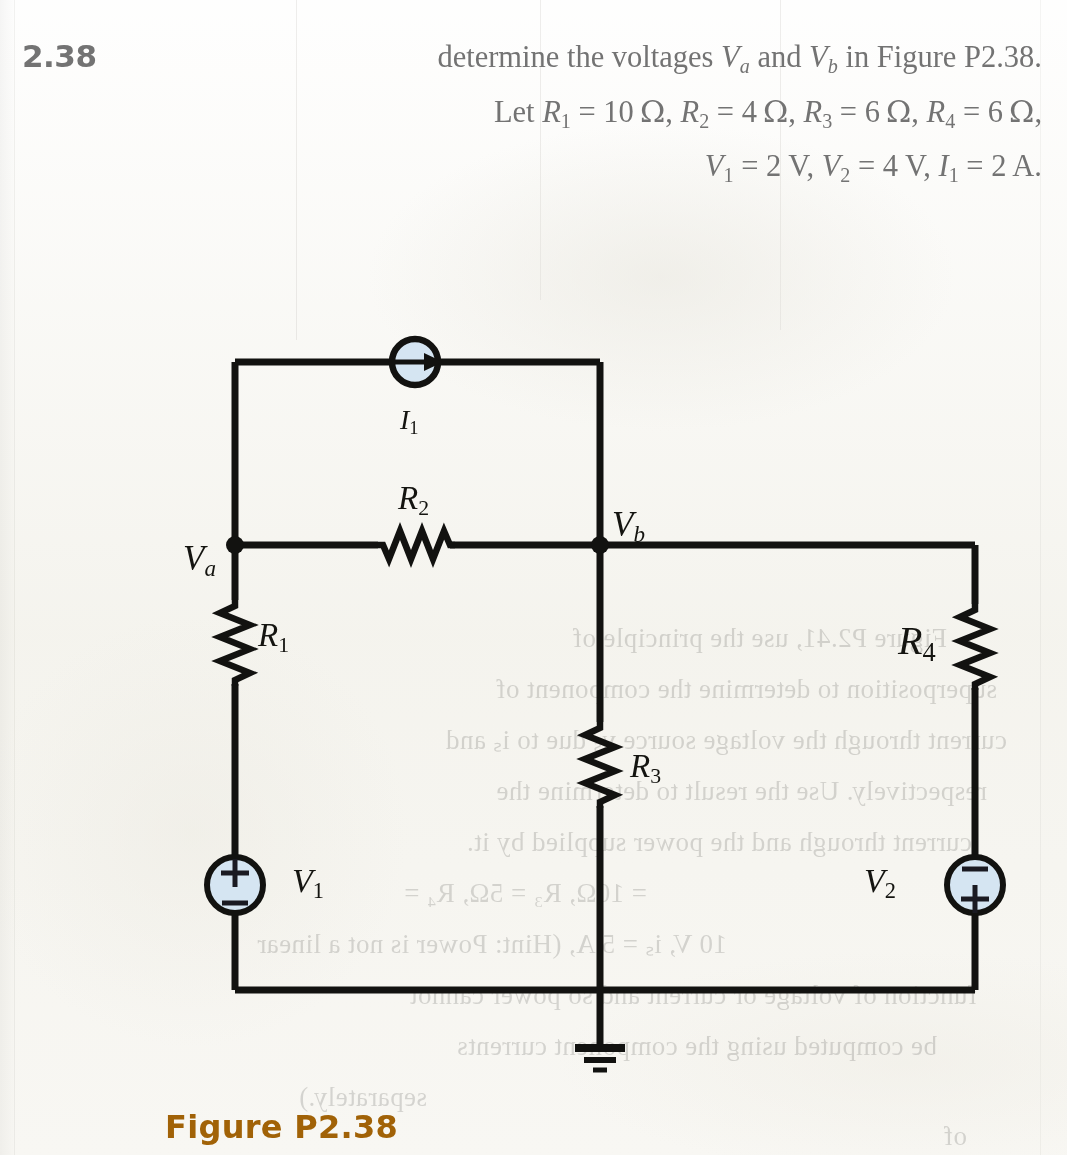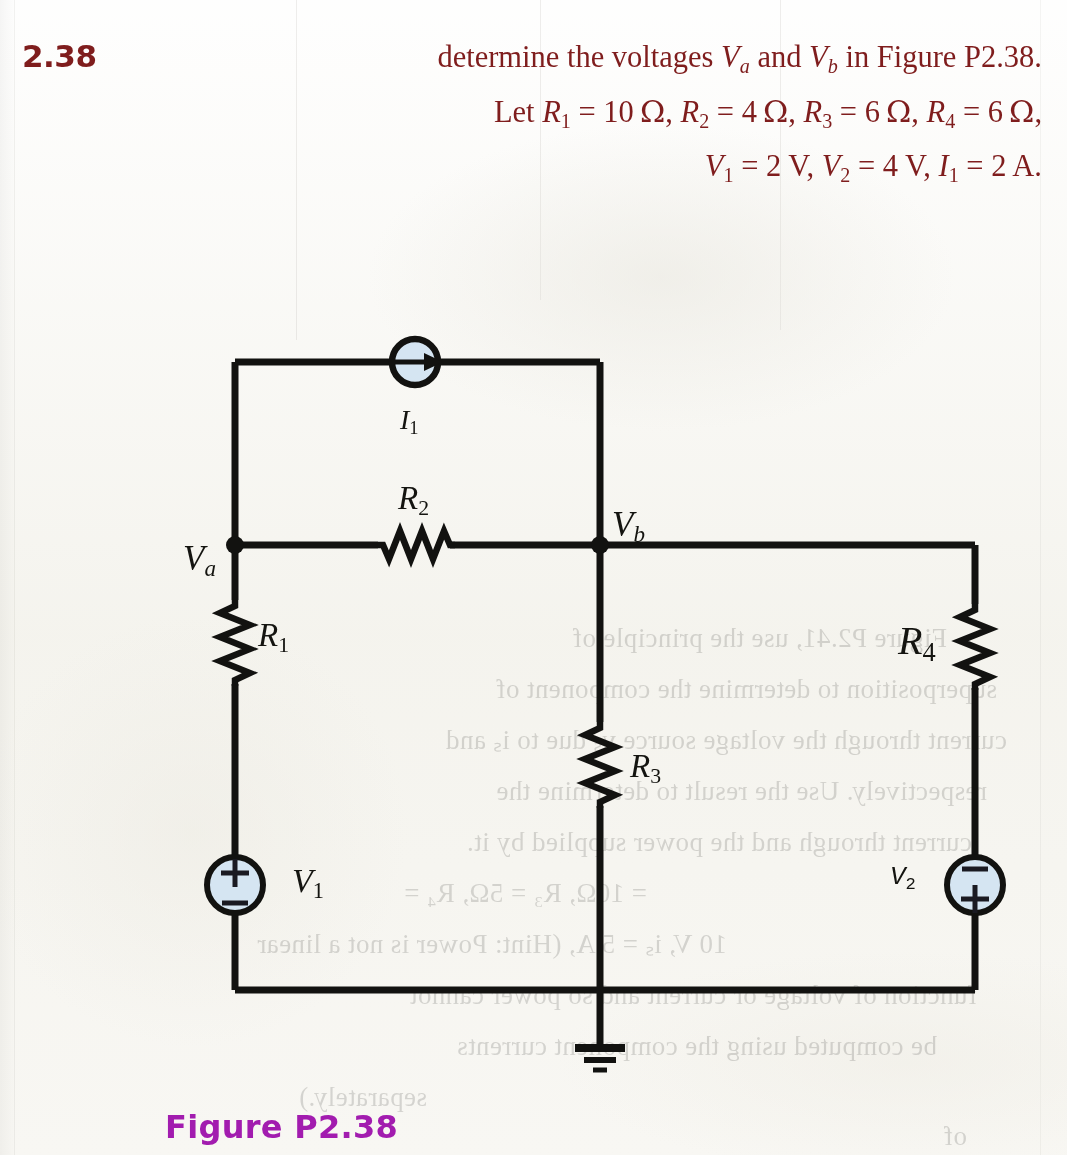--- a/index.html
+++ b/index.html
@@ -48,7 +48,7 @@
   
   #problem{
     position:absolute;left:22px;top:34px;width:1020px;
-    color:#7f1d1d;
+    color:#737373;
   }
   #problem .num{
     font-family:"DejaVu Sans", sans-serif;

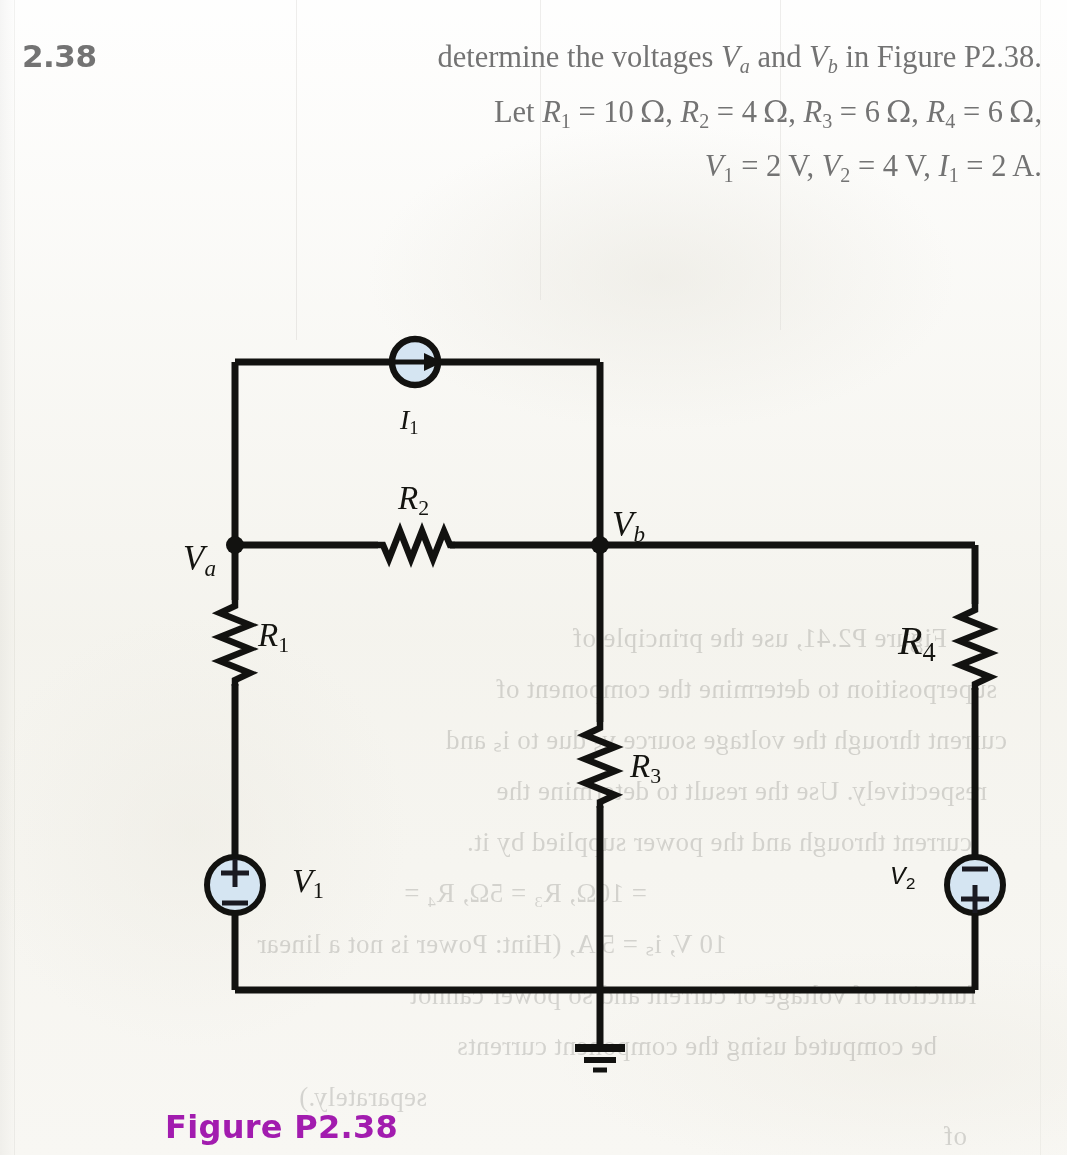--- a/index.html
+++ b/index.html
@@ -222,7 +222,7 @@
 
 <span class="lbl" style="left:292px;top:862px;font-size:34px;"><i>V</i><span class="subn">1</span></span>
 
-<span class="lbl" style="left:890px;top:862px;font-size:26px;font-family:Liberation Mono, monospace;"><i>V</i><span class="subn">2</span></span>
+<span class="lbl" style="left:864px;top:862px;font-size:34px;"><i>V</i><span class="subn">2</span></span>
 
 <div id="caption" style="color: #a21caf;">Figure P2.38</div>
 

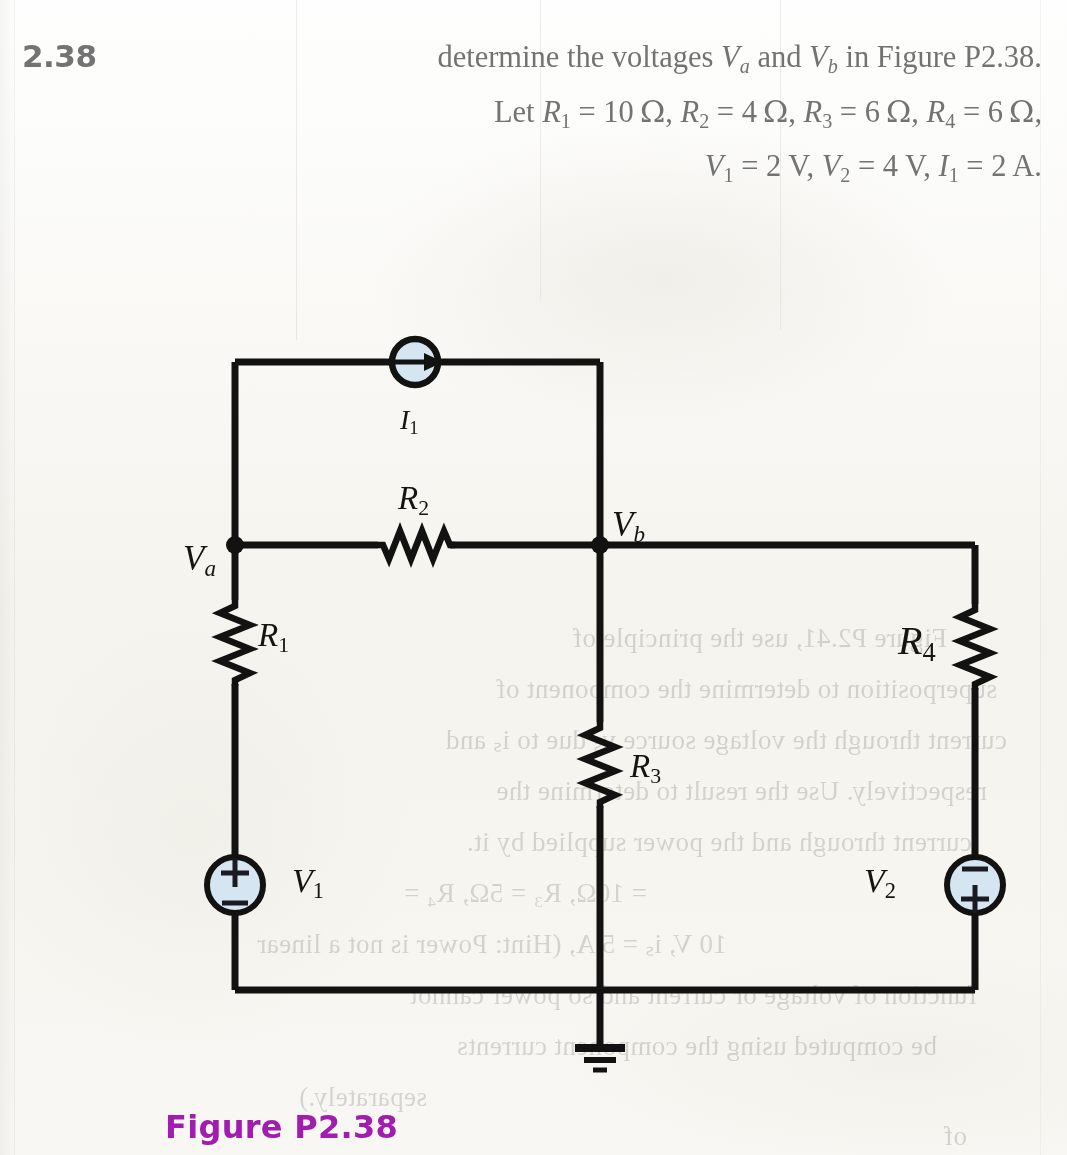--- a/index.html
+++ b/index.html
@@ -224,6 +224,6 @@
 
 <span class="lbl" style="left:864px;top:862px;font-size:34px;"><i>V</i><span class="subn">2</span></span>
 
-<div id="caption" style="color: #a21caf;">Figure P2.38</div>
+<div id="caption" style="color: #a16207;">Figure P2.38</div>
 
 </body></html>

